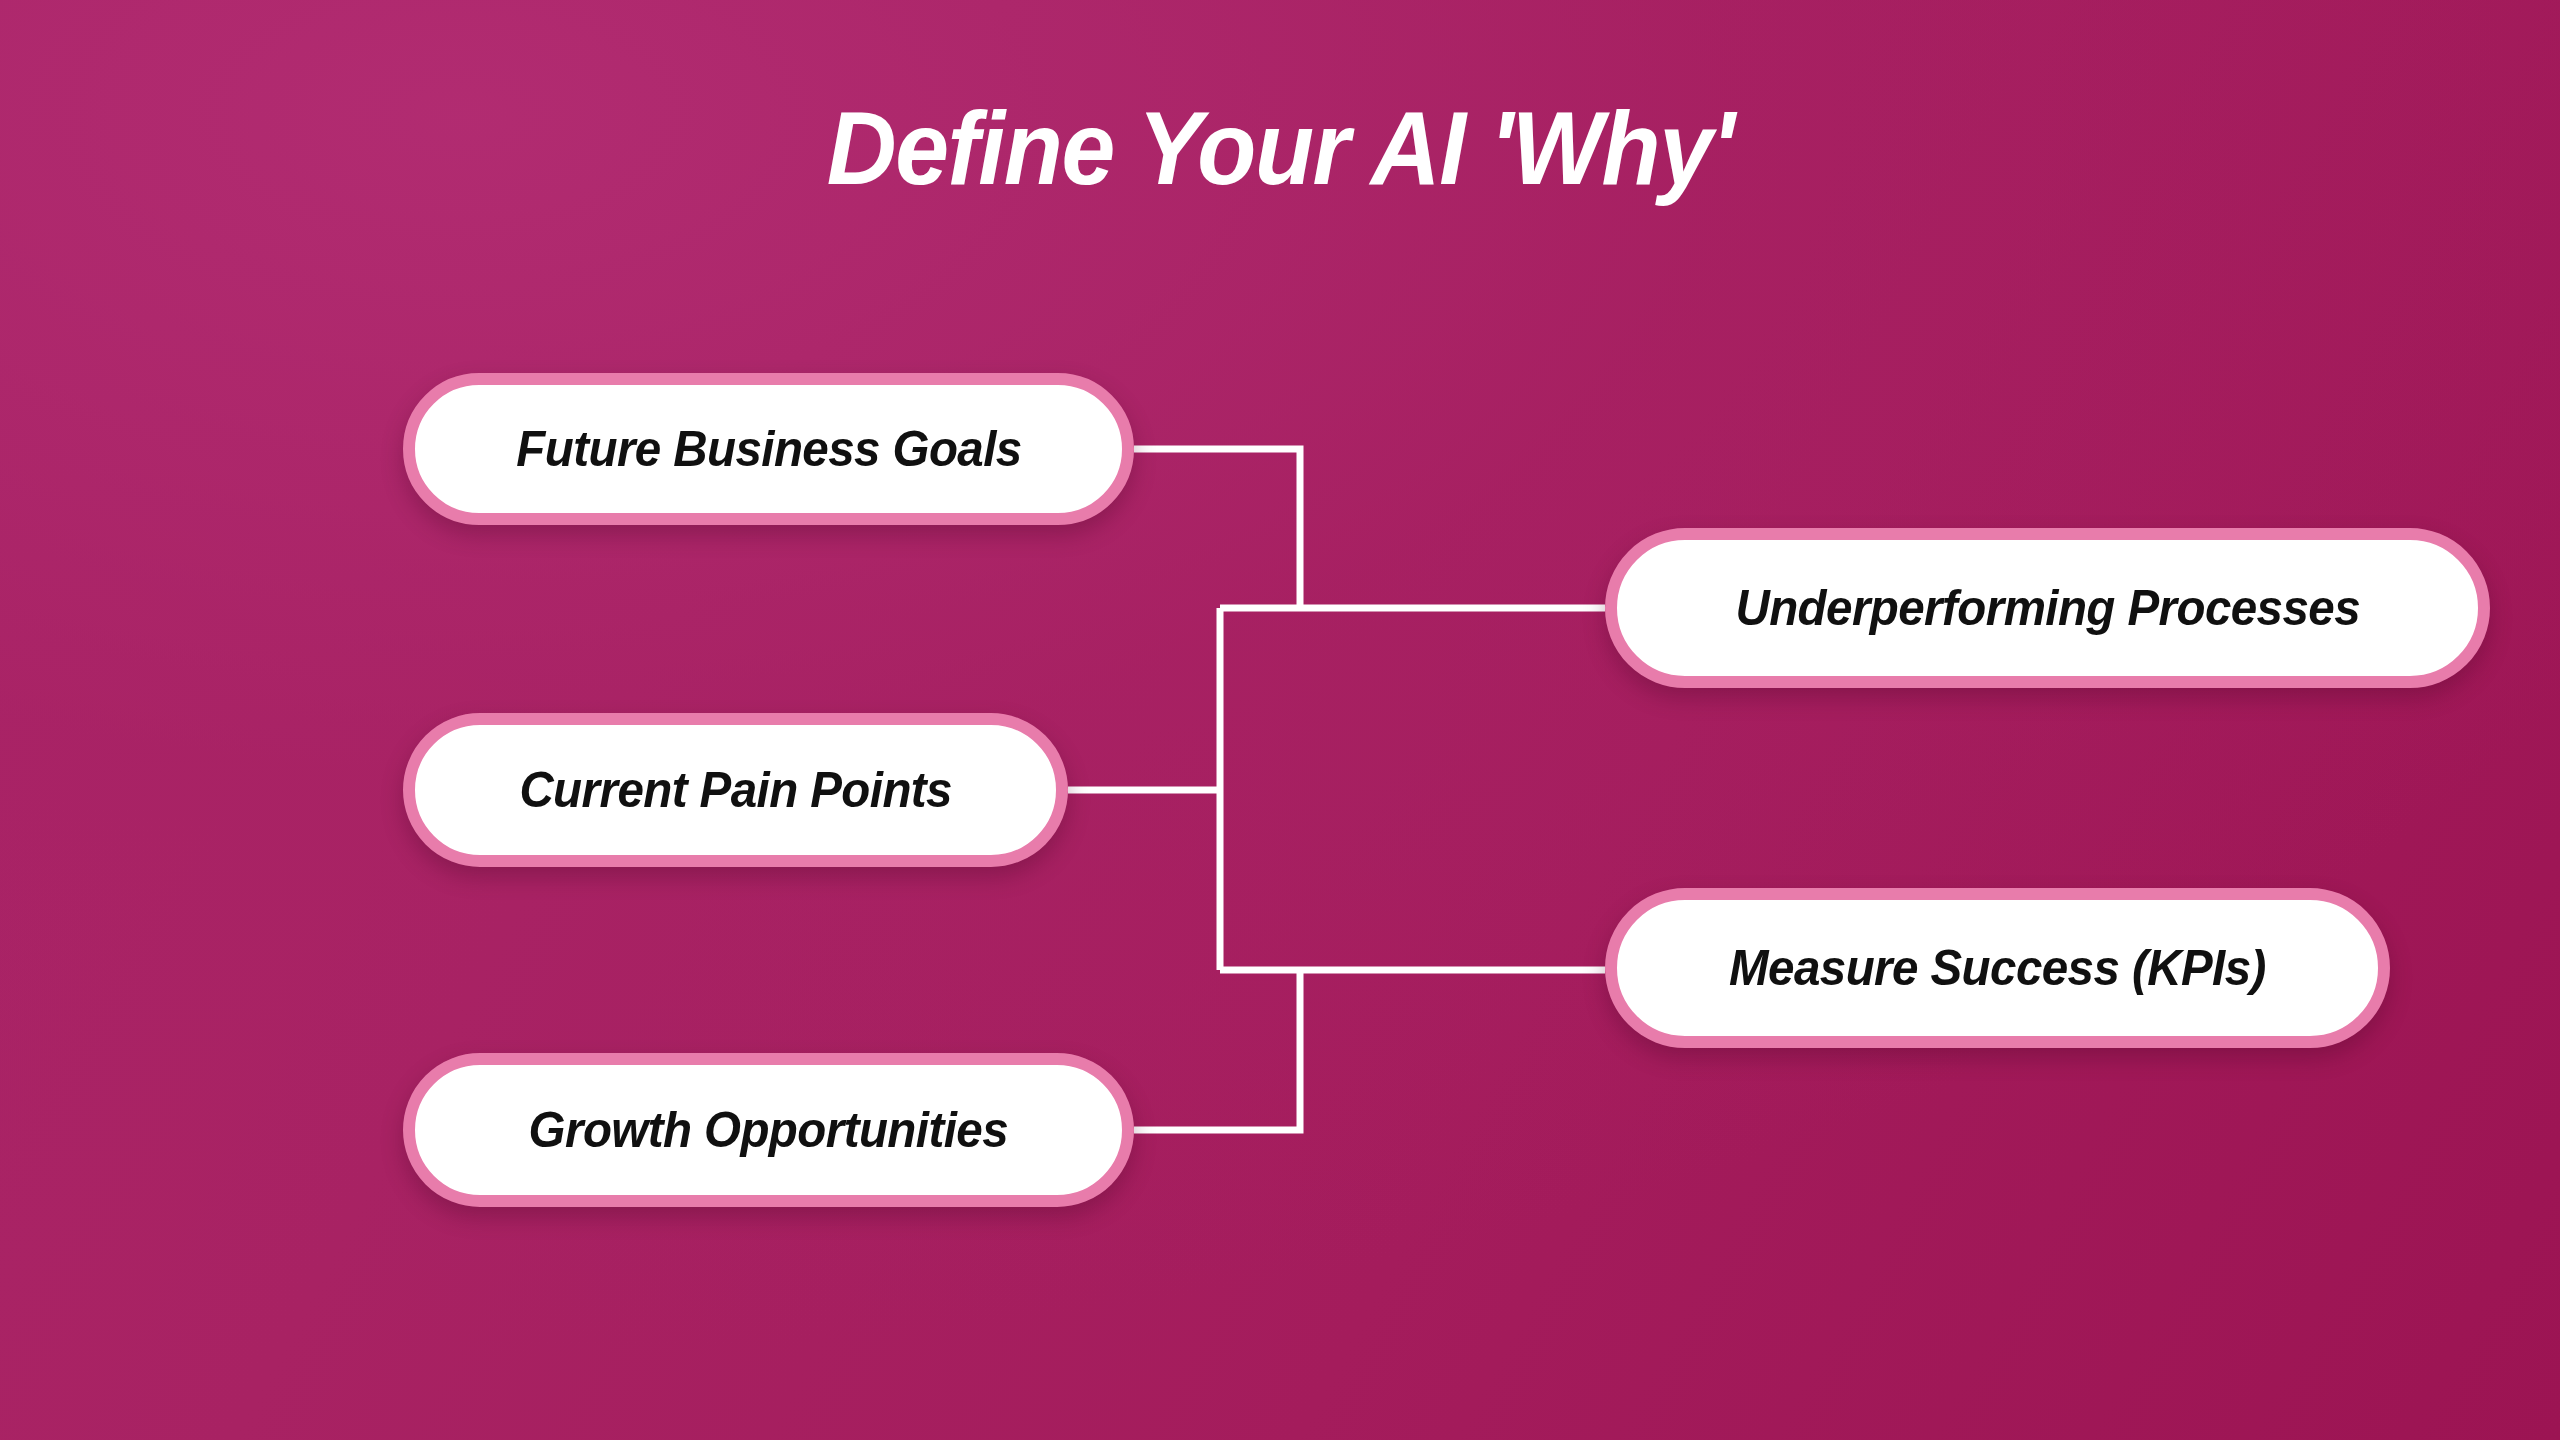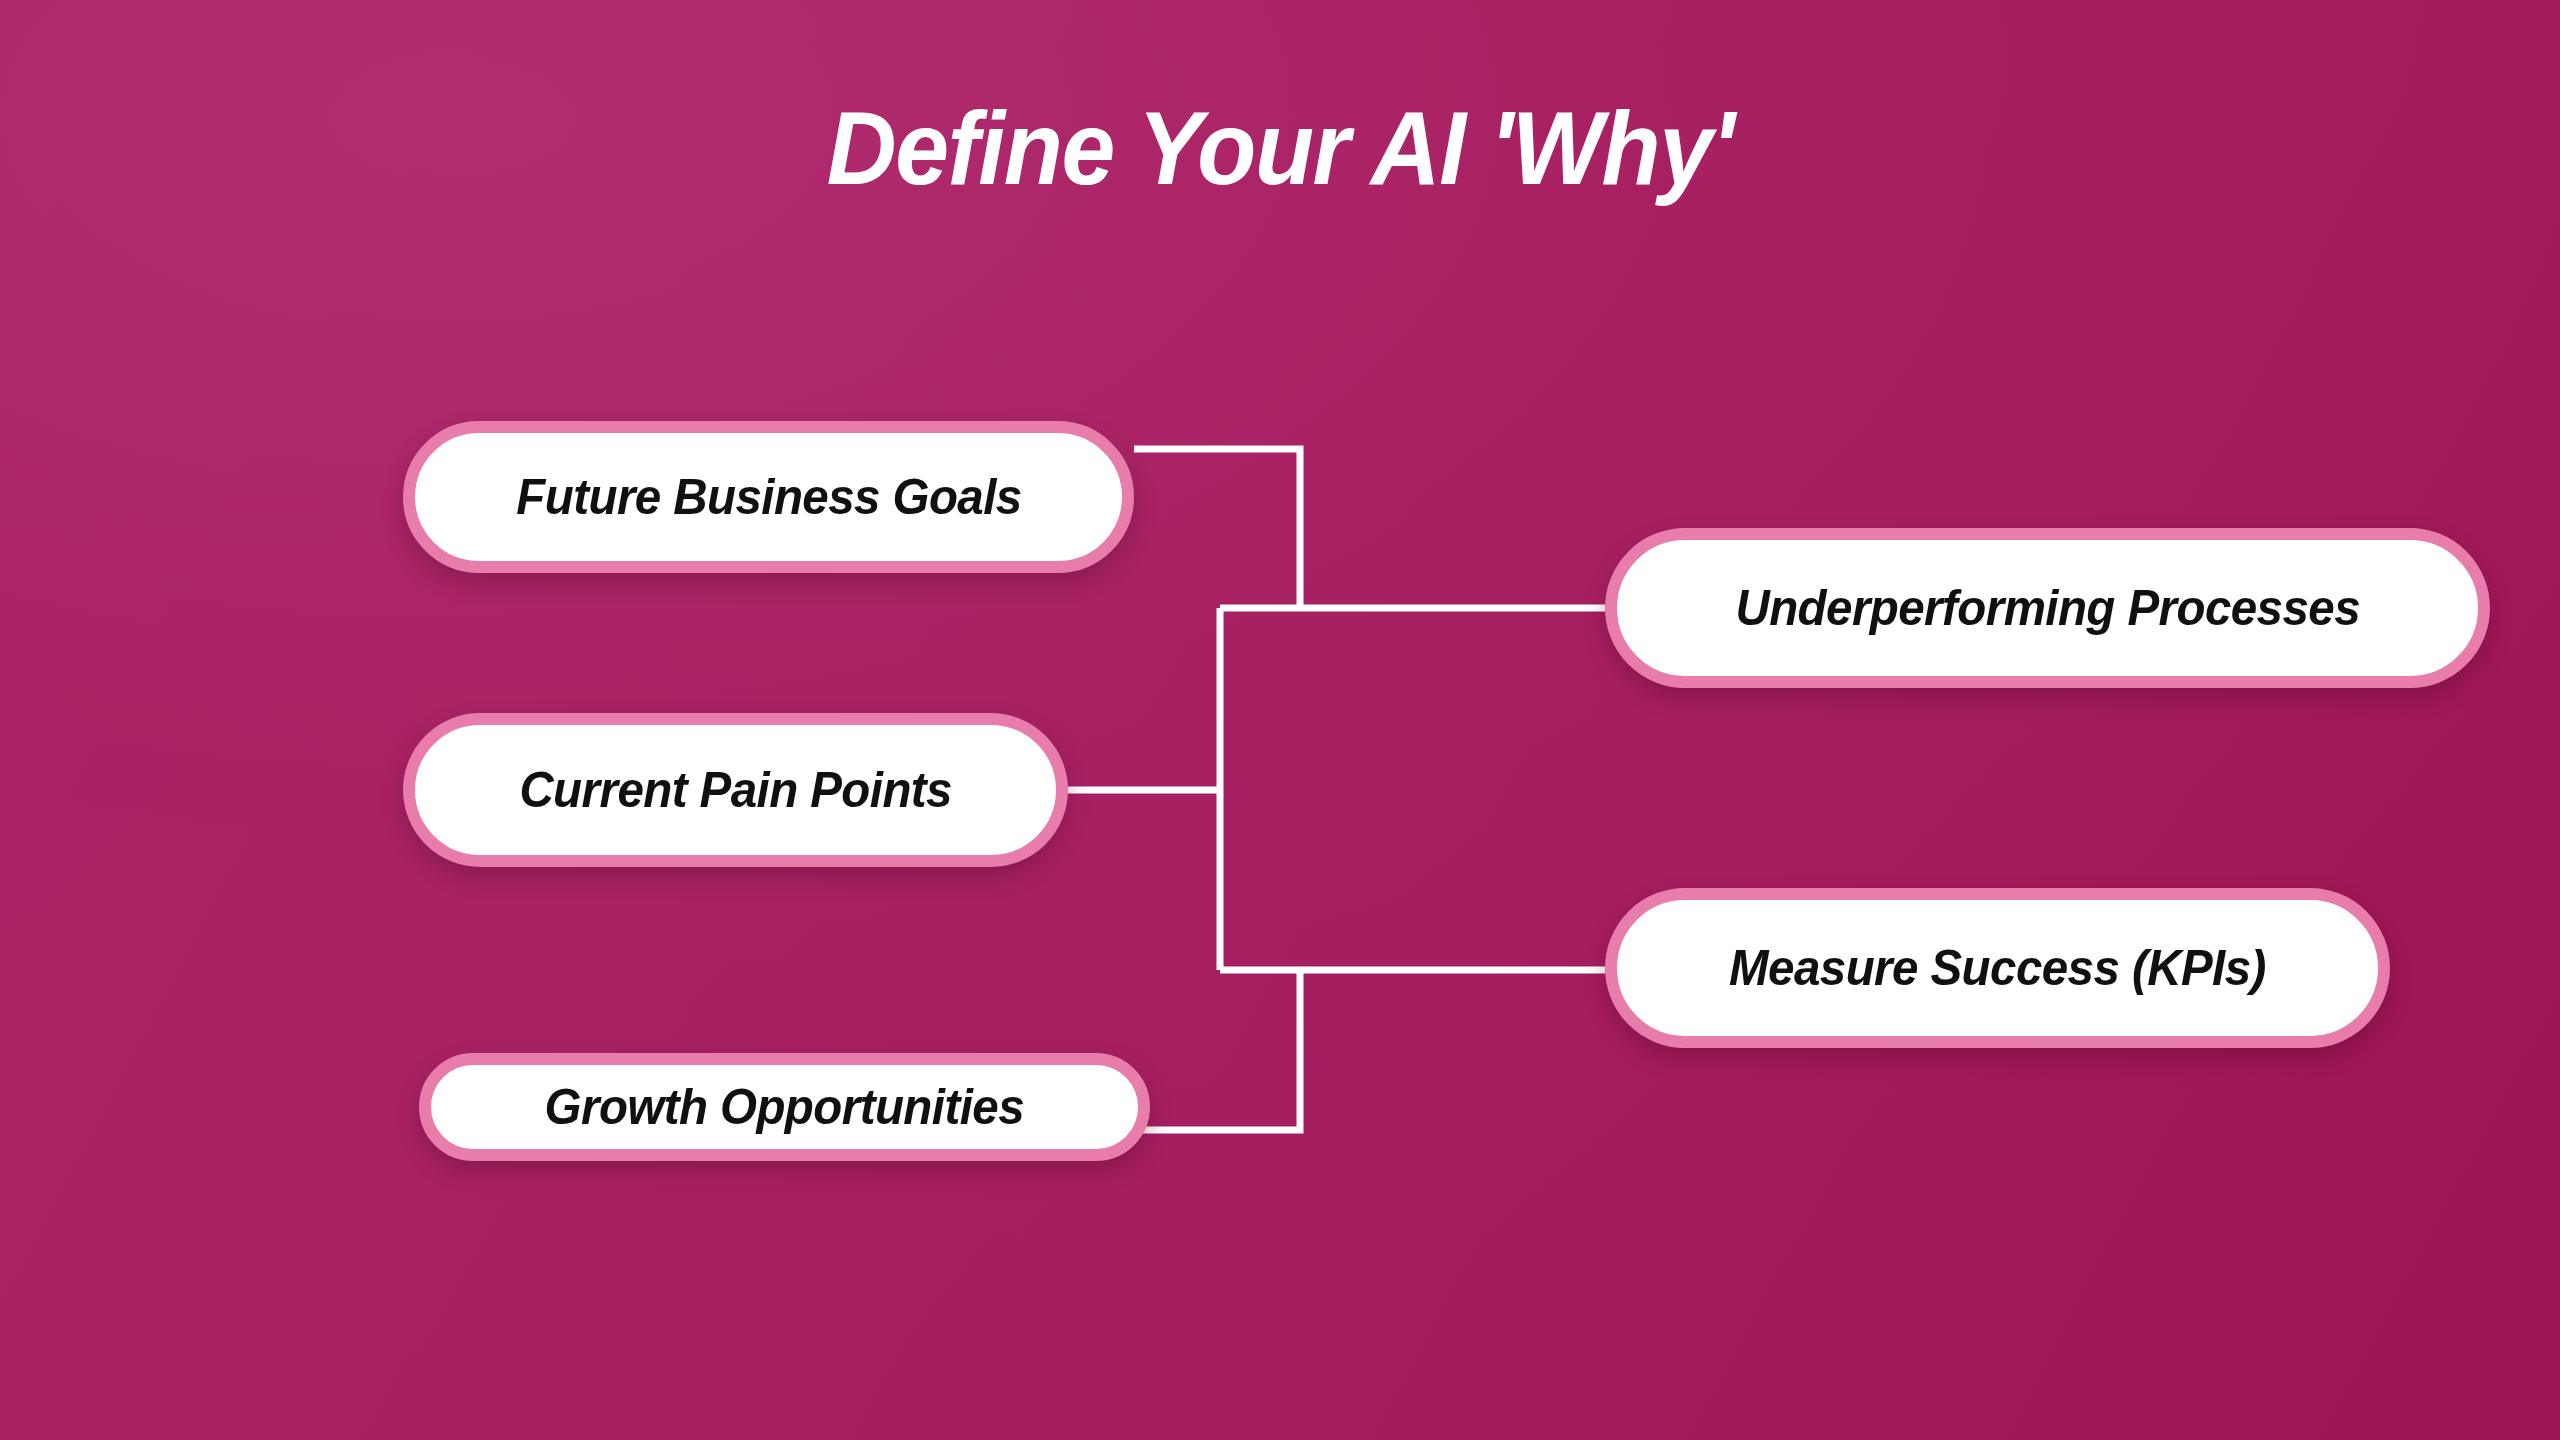--- a/index.html
+++ b/index.html
@@ -78,7 +78,7 @@
   }
 
   
-  .node-left-1  { left: 403px;  top: 373px;  width: 731px; height: 152px; margin-top: 48px; }
+  .node-left-1  { left: 403px;  top: 373px;  width: 731px; height: 152px; }
   .node-left-2  { left: 403px;  top: 713px;  width: 665px; height: 154px; }
   .node-left-3  { left: 419px;  top: 1053px; width: 731px; height: 108px; }
 

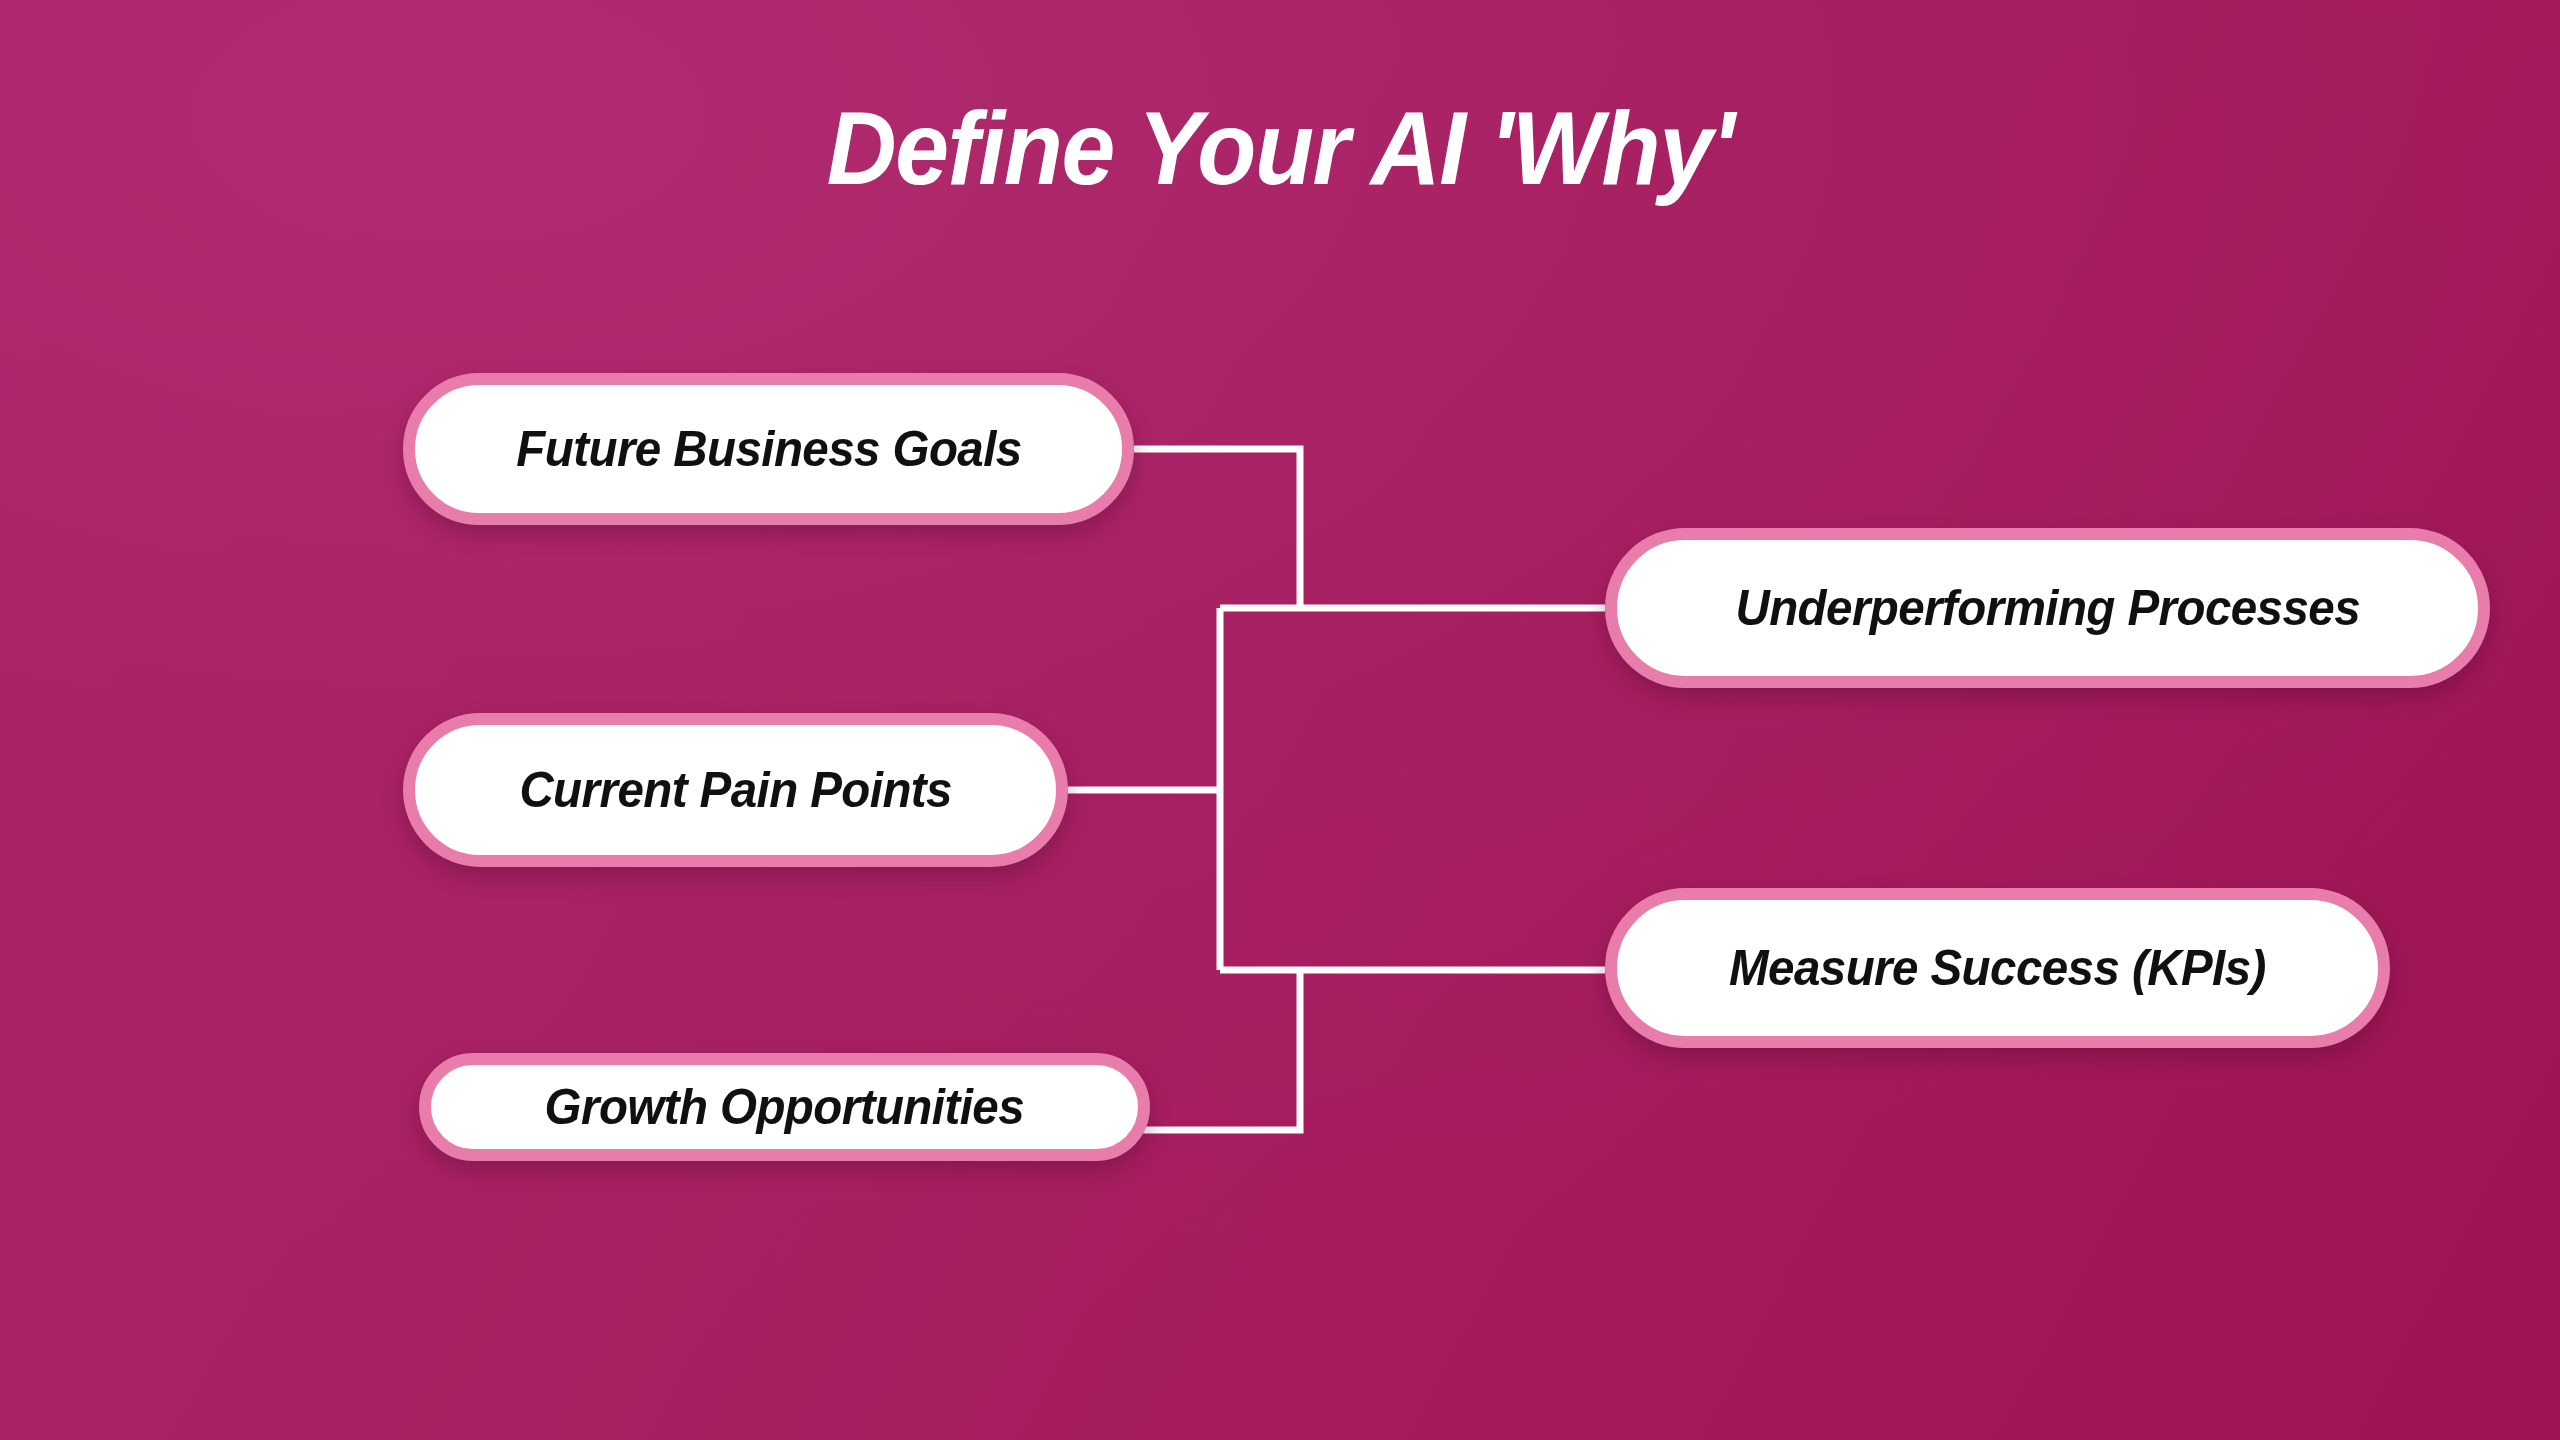--- a/index.html
+++ b/index.html
@@ -80,7 +80,7 @@
   
   .node-left-1  { left: 403px;  top: 373px;  width: 731px; height: 152px; }
   .node-left-2  { left: 403px;  top: 713px;  width: 665px; height: 154px; }
-  .node-left-3  { left: 419px;  top: 1053px; width: 731px; height: 108px; }
+  .node-left-3  { left: 403px;  top: 1053px; width: 731px; height: 154px; }
 
   
   .node-right-1 { left: 1605px; top: 528px;  width: 885px; height: 160px; text-align: right; }

